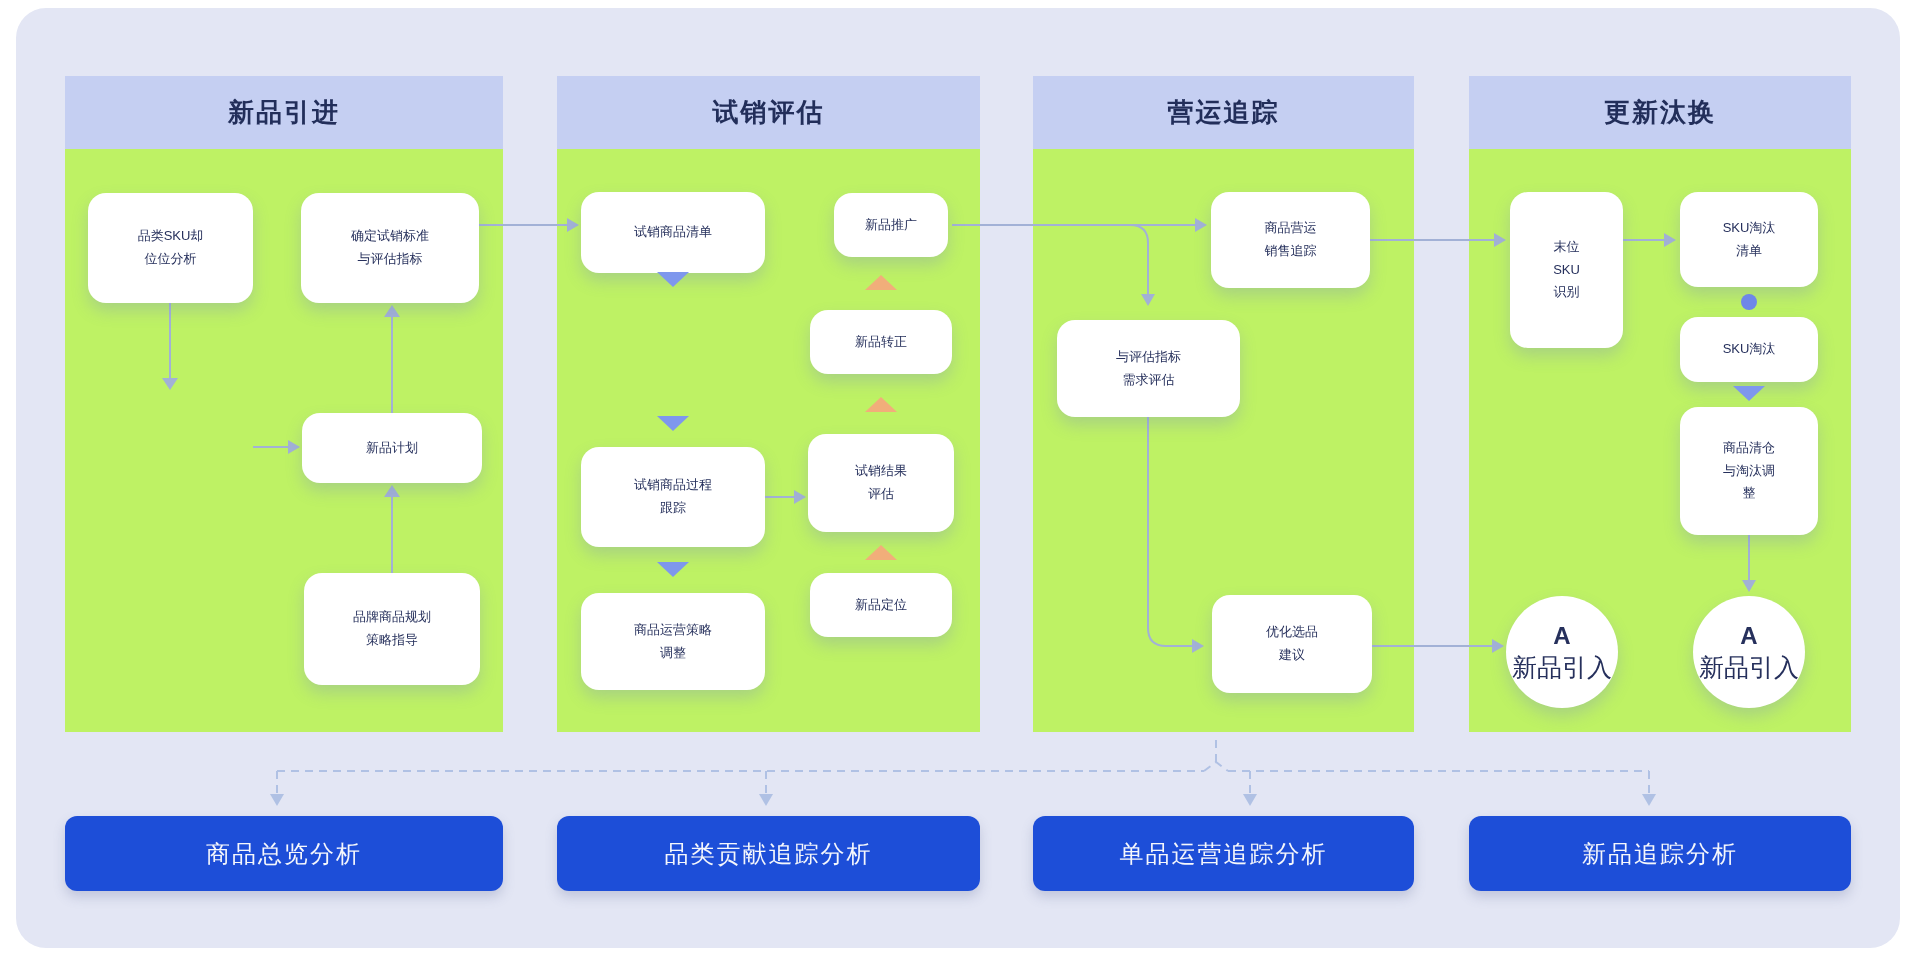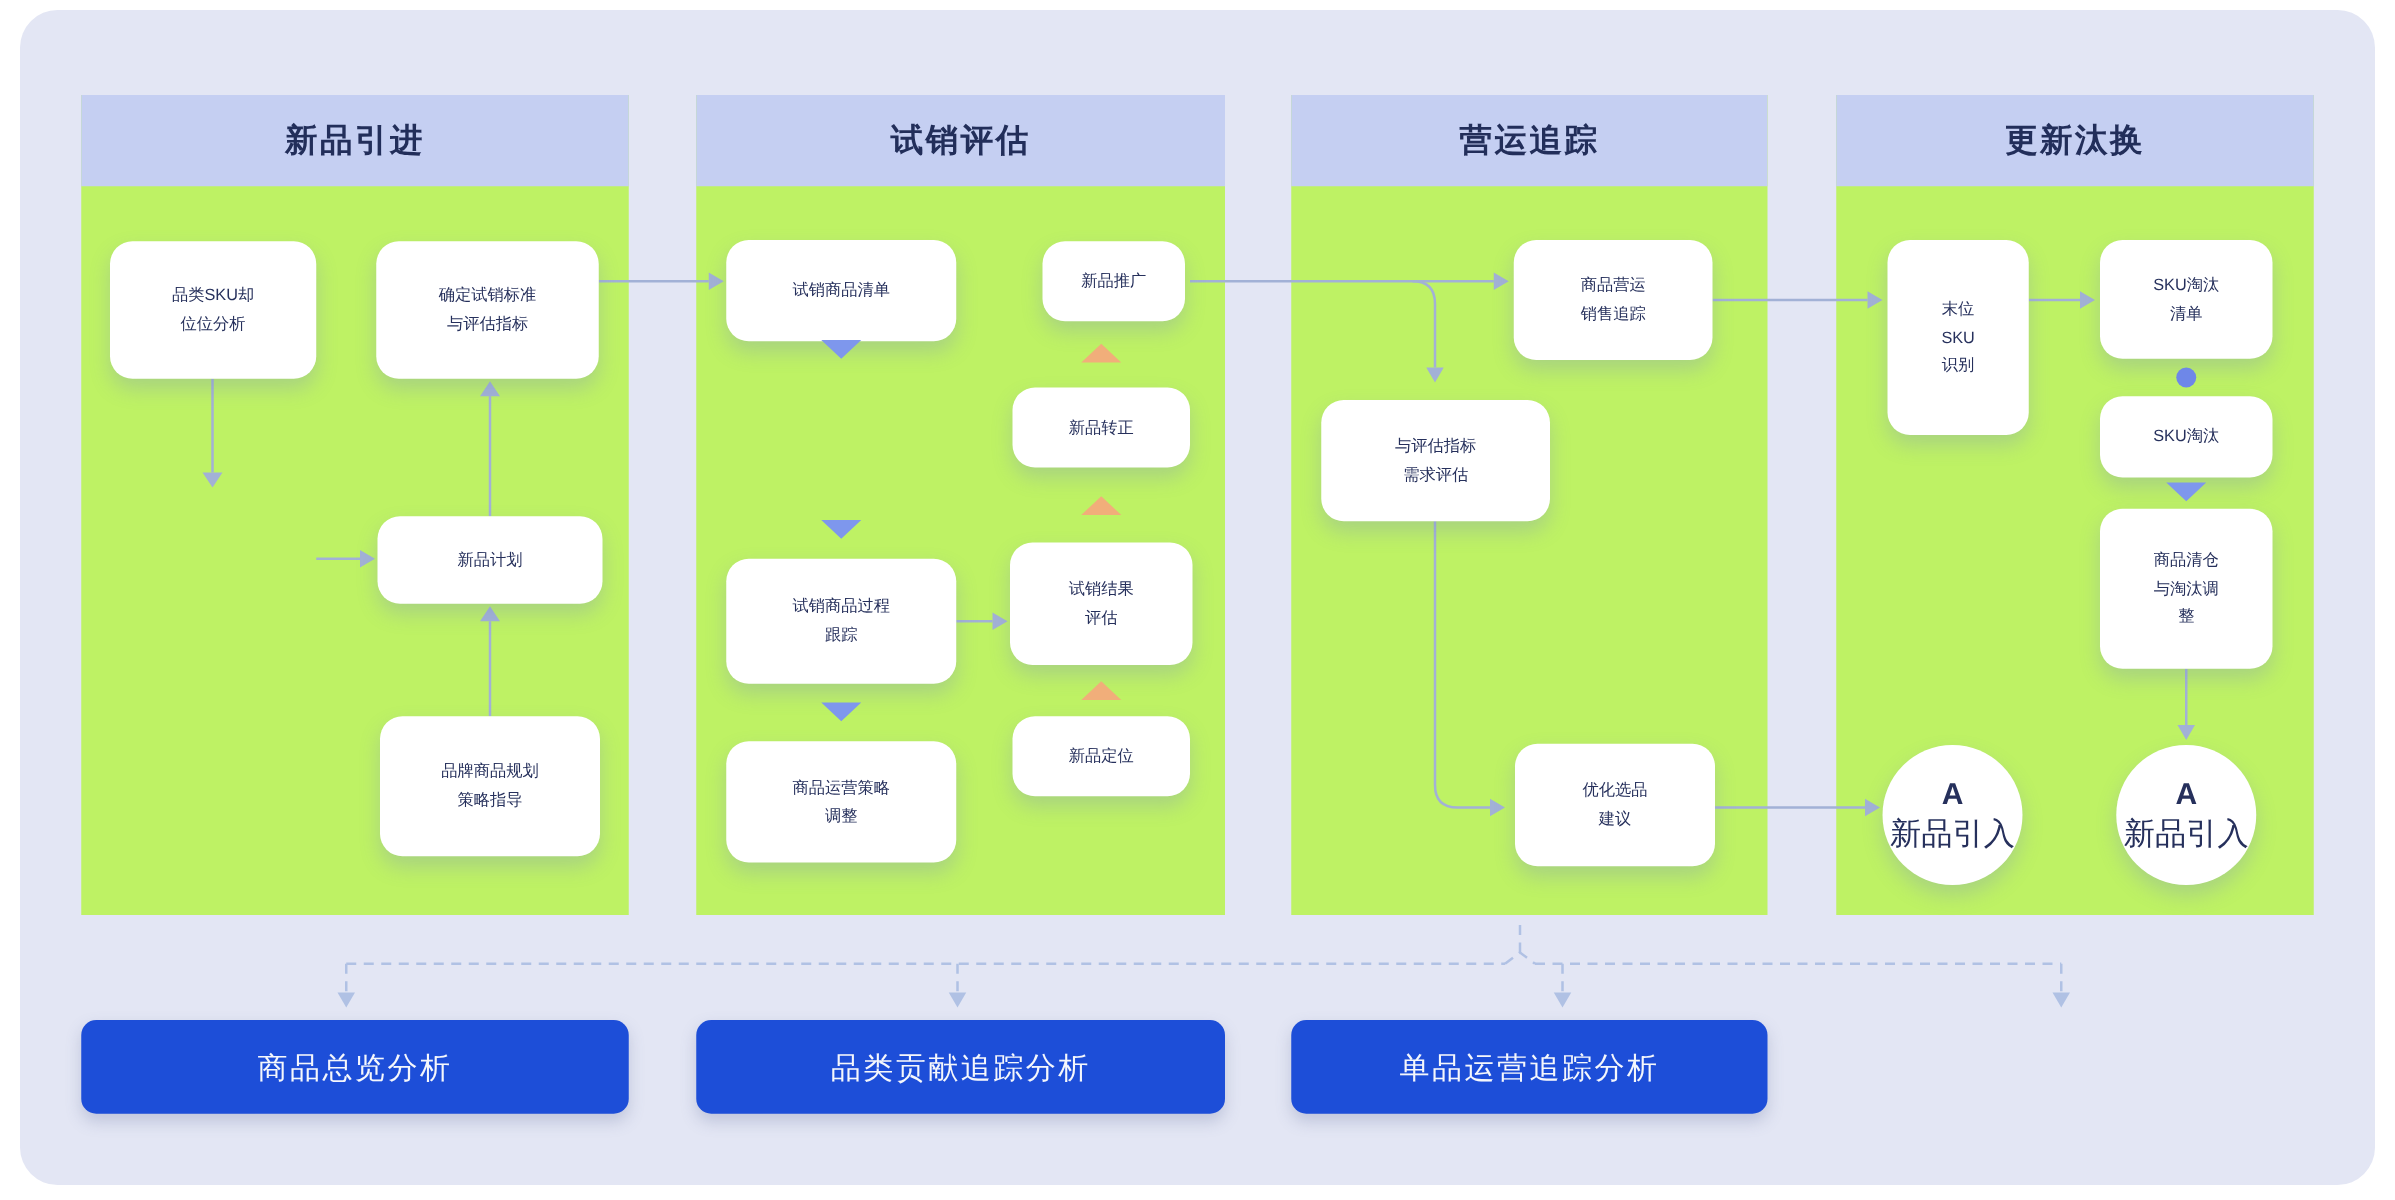--- a/index.html
+++ b/index.html
@@ -189,6 +189,7 @@
   <div class="analysis-btn" id="bt1">商品总览分析</div>
   <div class="analysis-btn" id="bt2">品类贡献追踪分析</div>
   <div class="analysis-btn" id="bt3">单品运营追踪分析</div>
+  <div class="analysis-btn" id="bt4">新品追踪分析</div>
 </div>
 
 </body></html>

